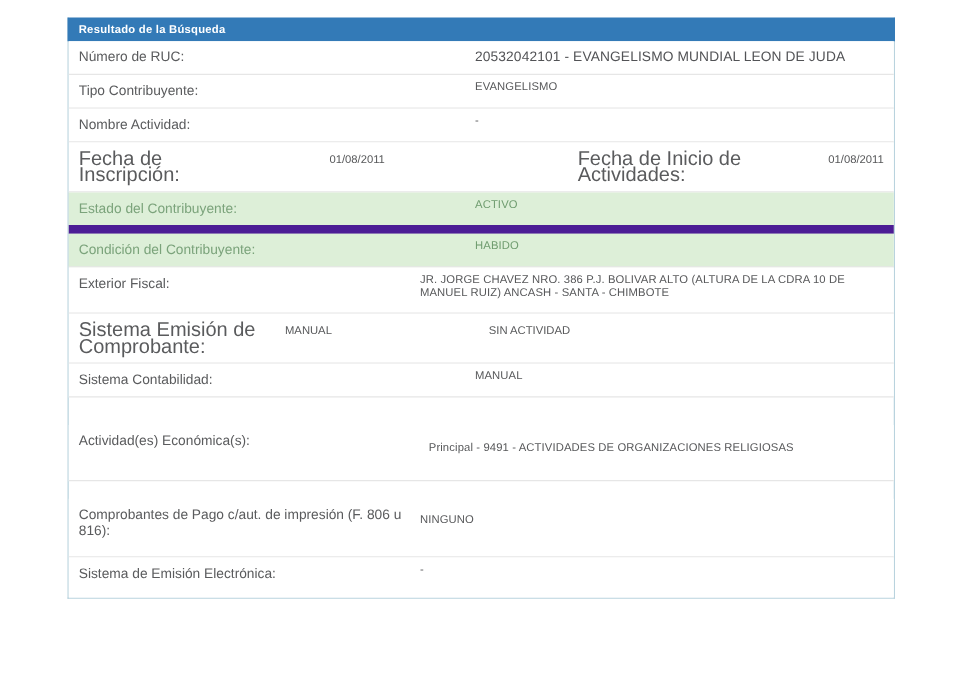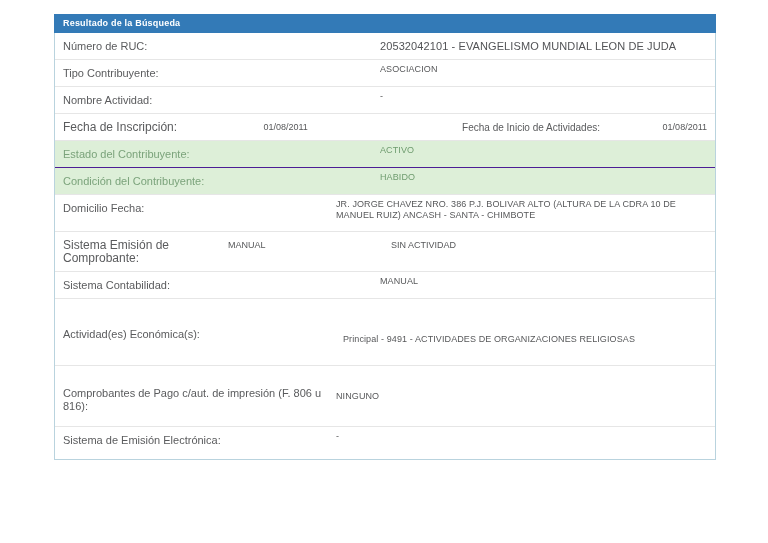--- a/index.html
+++ b/index.html
@@ -60,7 +60,7 @@
 
   <div class="row h27">
     <div class="lbl">Tipo Contribuyente:</div>
-    <div class="val">ASOCIACION</div>
+    <div class="val">EVANGELISMO</div>
   </div>
 
   <div class="row h27">

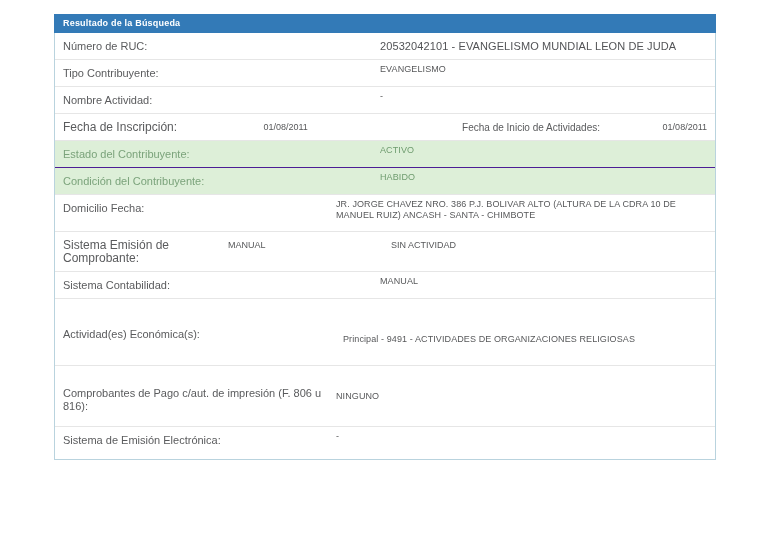--- a/index.html
+++ b/index.html
@@ -32,7 +32,7 @@
   .val.pad { padding-top:13px; padding-left:7px; }
   .val.pad2 { padding-top:11px; }
   
-  .c1 { width:173px; padding:7px 6px 6px 8px; font-size:12px; color:#5a5b5d; line-height:13px; }
+  .c1 { width:173px; padding:7px 6px 6px 8px; font-size:16px; color:#5a5b5d; line-height:13px; }
   .v1 { width:163px; padding:8px 6px 6px 0; font-size:9px; color:#57585a; line-height:11px; }
   .c2 { width:165px; padding:7px 6px 6px 0; font-size:10px; color:#5a5b5d; line-height:13px; }
   .v2 { flex:1; padding:8px 8px 6px 0; font-size:9px; color:#57585a; line-height:11px; }

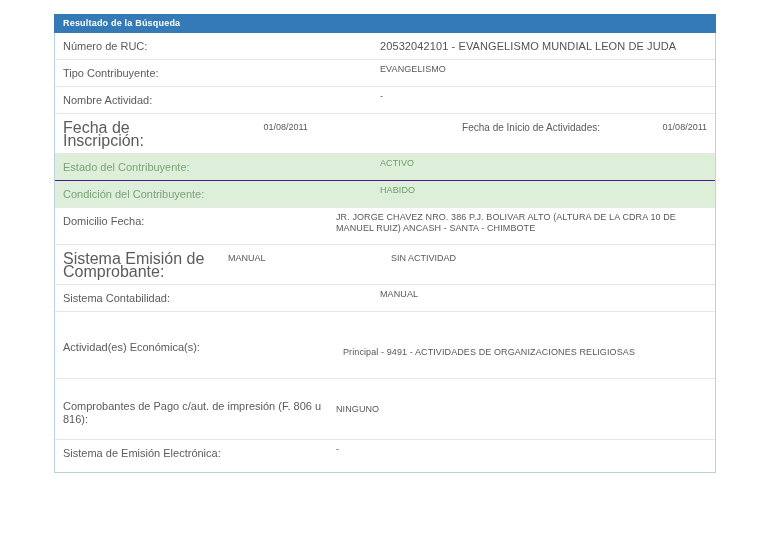--- a/index.html
+++ b/index.html
@@ -34,7 +34,7 @@
   
   .c1 { width:173px; padding:7px 6px 6px 8px; font-size:16px; color:#5a5b5d; line-height:13px; }
   .v1 { width:163px; padding:8px 6px 6px 0; font-size:9px; color:#57585a; line-height:11px; }
-  .c2 { width:165px; padding:7px 6px 6px 0; font-size:10px; color:#5a5b5d; line-height:13px; }
+  .c2 { width:165px; padding:7px 6px 6px 0; font-size:16px; color:#5a5b5d; line-height:13px; }
   .v2 { flex:1; padding:8px 8px 6px 0; font-size:9px; color:#57585a; line-height:11px; }
   
   .h27 { min-height:27px;gap:44px; }

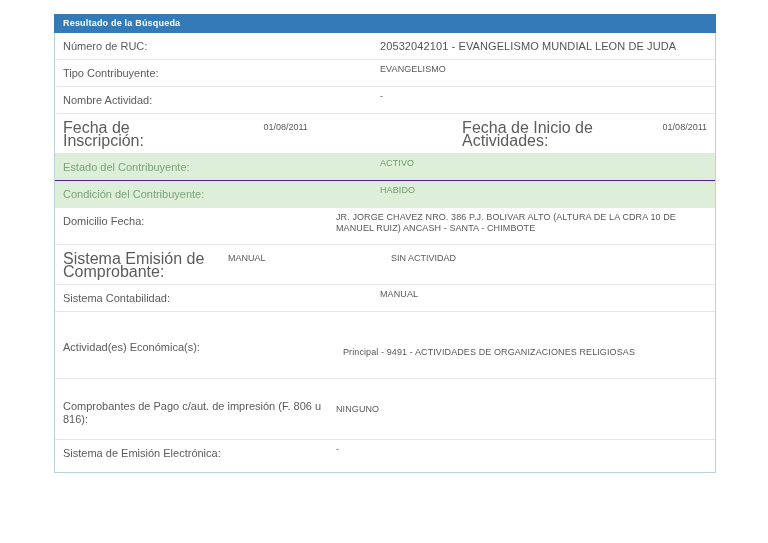--- a/index.html
+++ b/index.html
@@ -16,7 +16,7 @@
     margin:0 -1px; 
   }
   .row { display:flex; align-items:stretch; border-bottom:1px solid #e6e6e6; background:#fff; }
-  .row.green { background:#ddefd8; border-bottom:1px solid #4c1d95; }
+  .row.green { background:#ddefd8; border-bottom:7px solid #4c1d95; }
   .row.green.last-green { border-bottom:1px solid #e6e6e6; }
   .row.green .lbl { color:#7ba37b; }
   .row.green .val { color:#6f9c6f; }

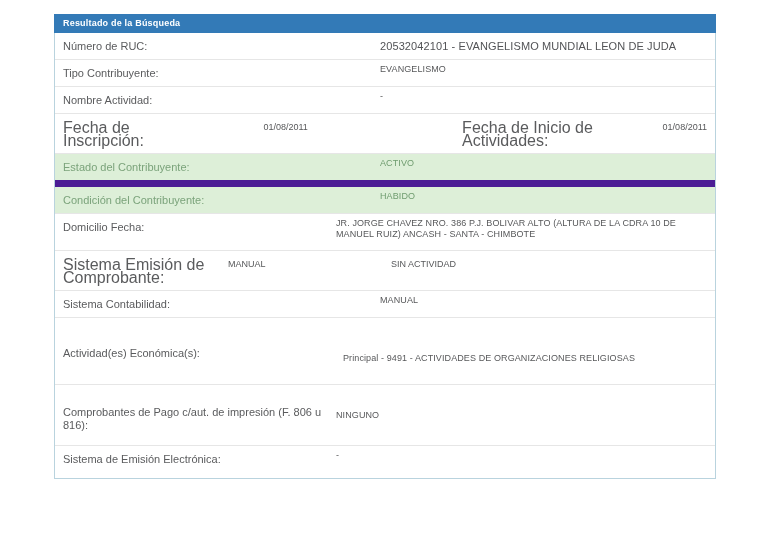--- a/index.html
+++ b/index.html
@@ -86,7 +86,7 @@
   </div>
 
   <div class="row h37">
-    <div class="lbl">Domicilio Fecha:</div>
+    <div class="lbl">Exterior Fiscal:</div>
     <div class="val">JR. JORGE CHAVEZ NRO. 386 P.J. BOLIVAR ALTO (ALTURA DE LA CDRA 10 DE MANUEL RUIZ) ANCASH - SANTA - CHIMBOTE</div>
   </div>
 

